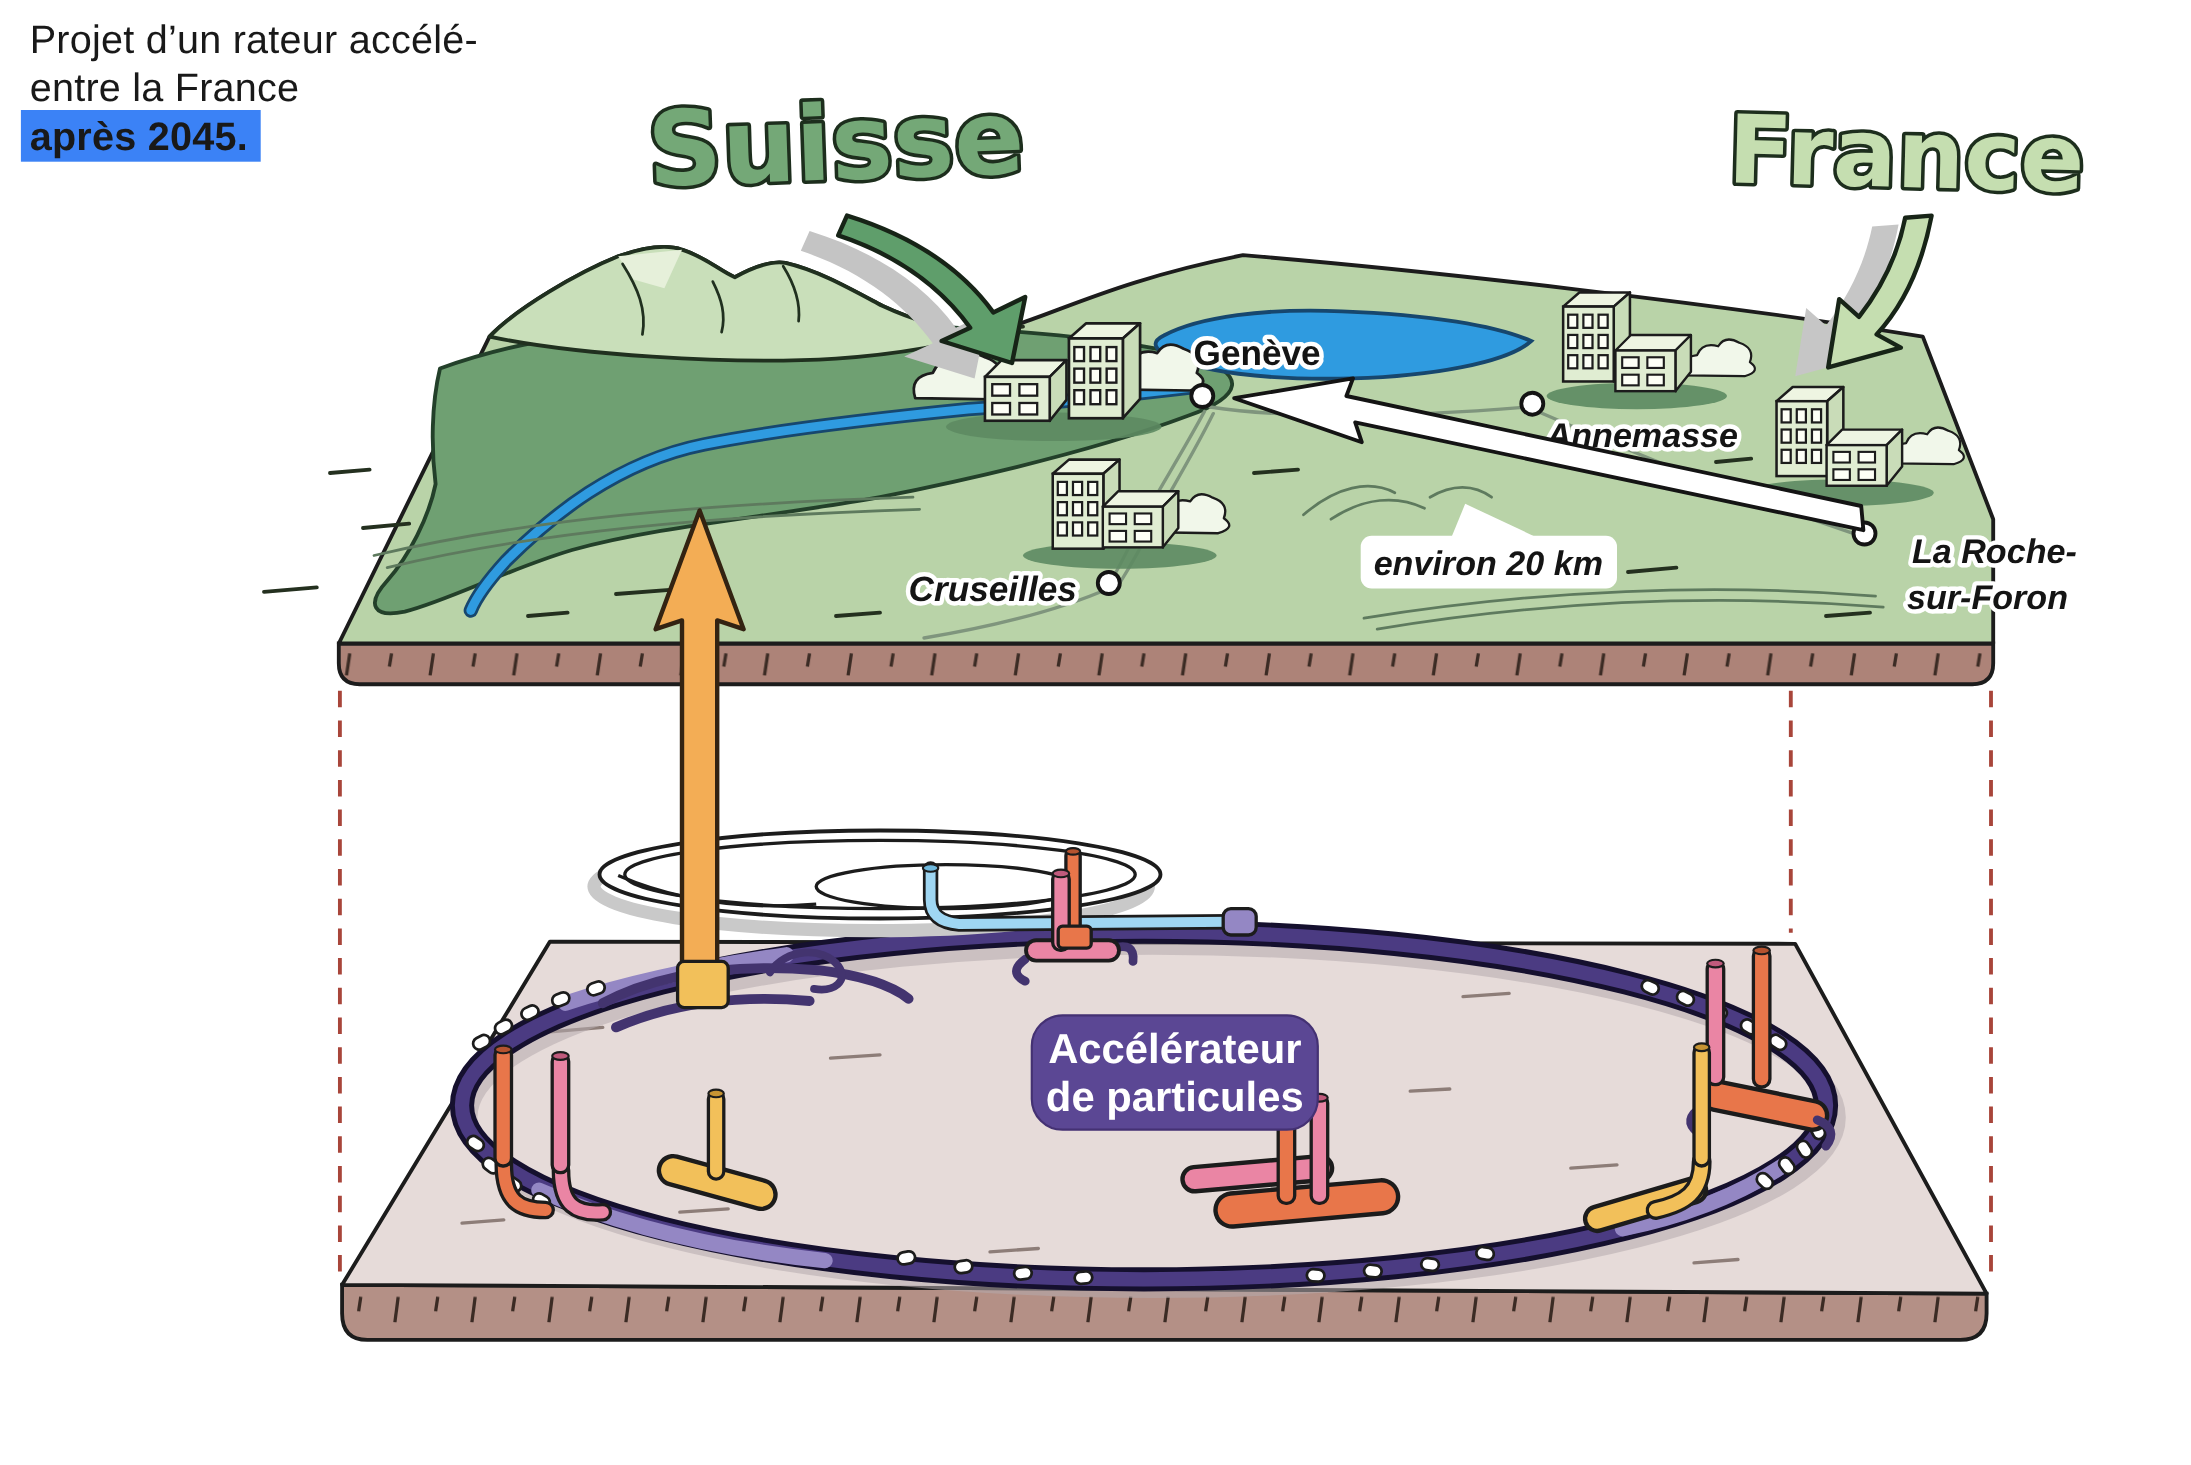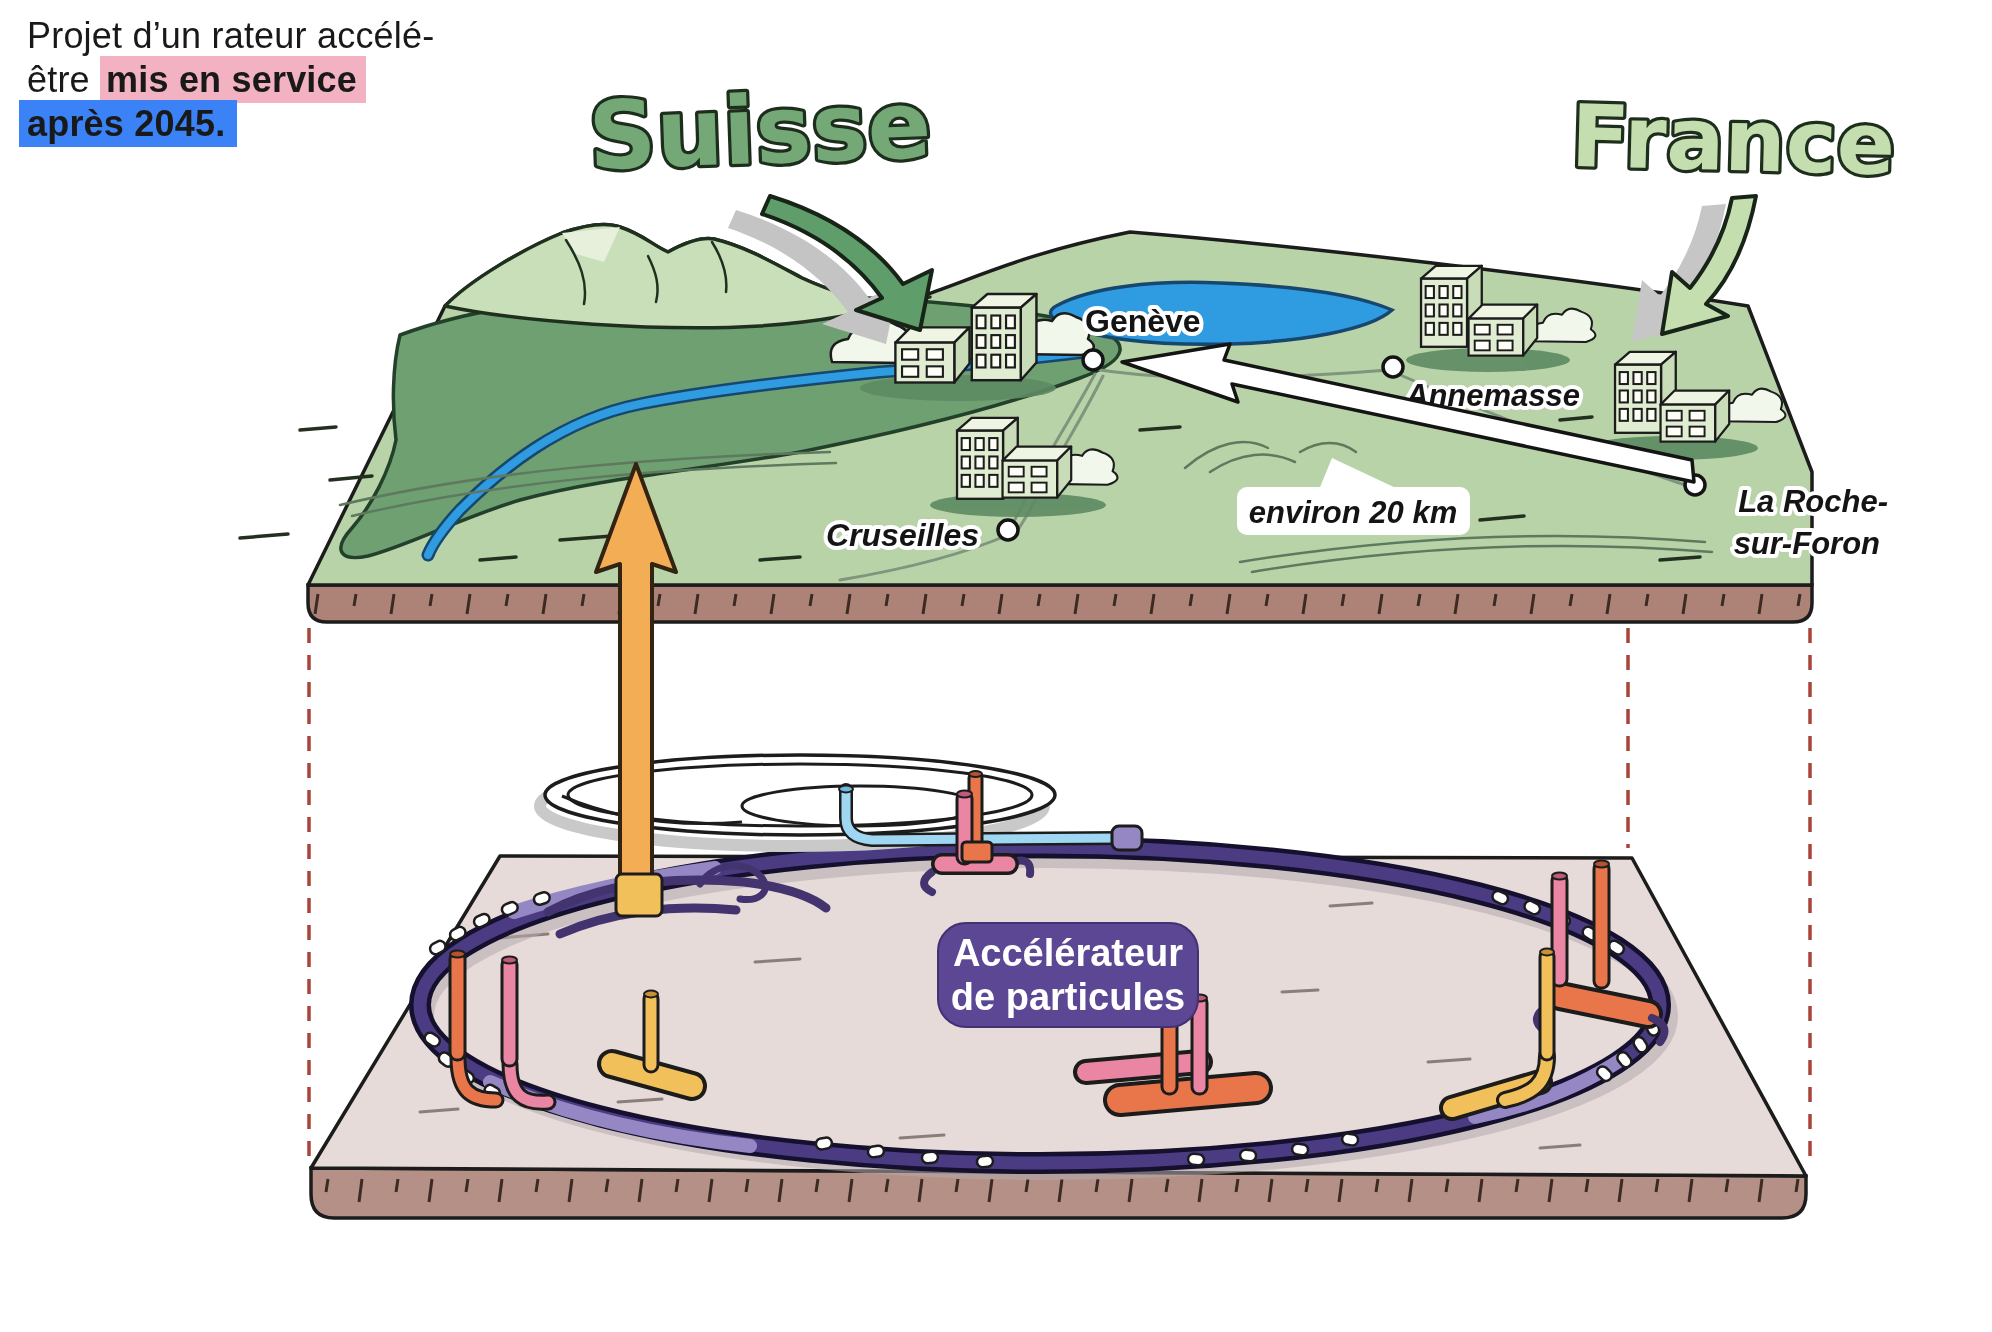--- a/index.html
+++ b/index.html
@@ -386,6 +386,7 @@
 
 <div class="intro">
   <div class="ln">Projet d’un rateur accélé-</div>
+  <div class="ln">entre la France</div>
   <div class="ln"><span>être </span><span class="hl">mis en service</span></div>
   <div class="ln"><span class="hl2">après 2045.</span></div>
 </div>

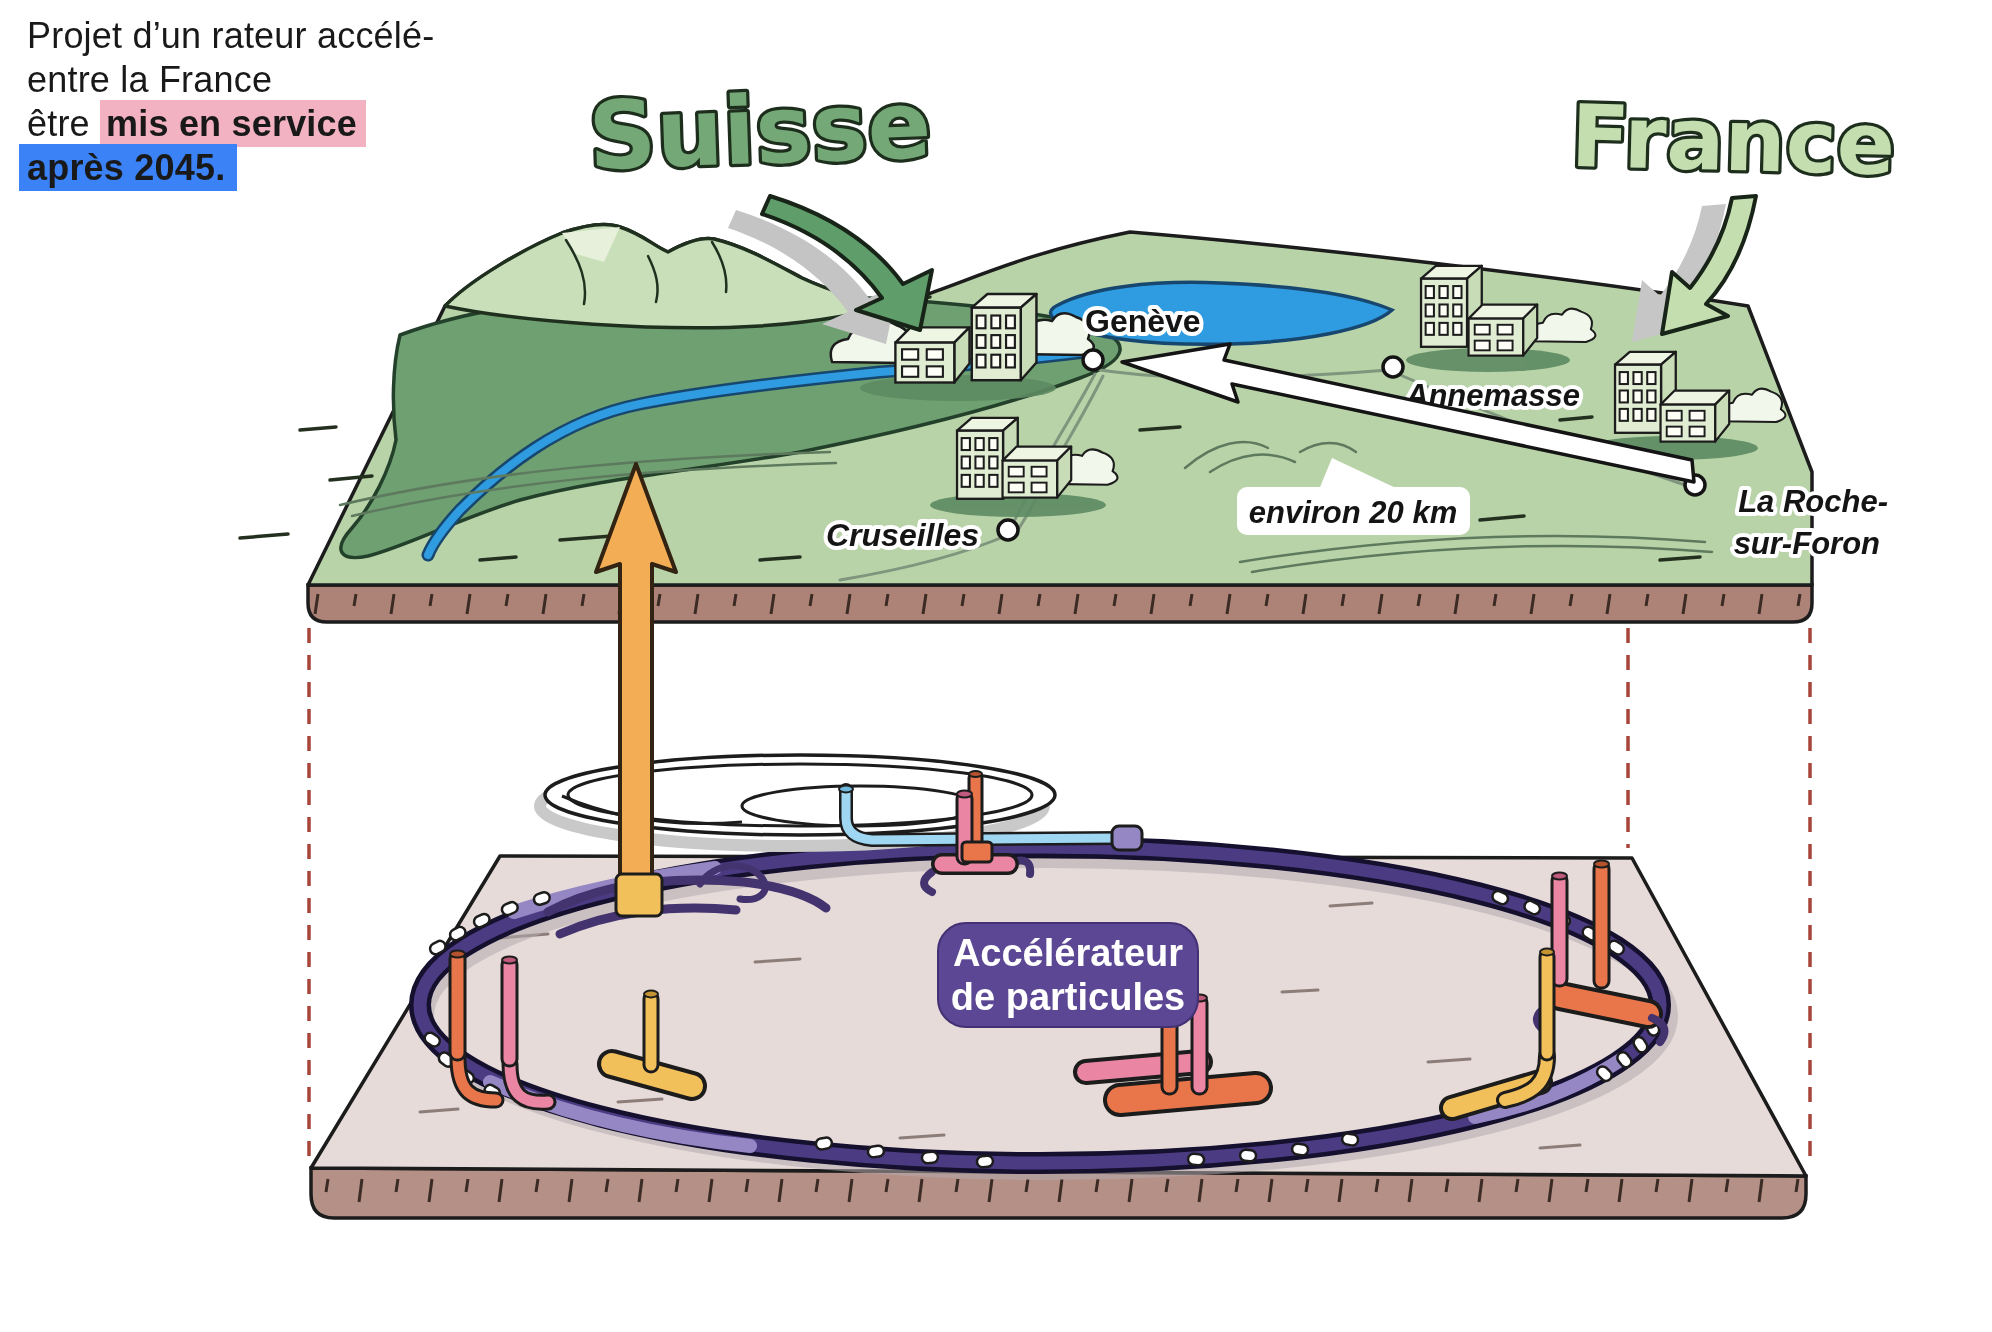--- a/index.html
+++ b/index.html
@@ -387,7 +387,6 @@
 <div class="intro">
   <div class="ln">Projet d’un rateur accélé-</div>
   <div class="ln">entre la France</div>
-  <div class="ln"><span>être </span><span class="hl">mis en service</span></div>
   <div class="ln"><span class="hl2">après 2045.</span></div>
 </div>
 

